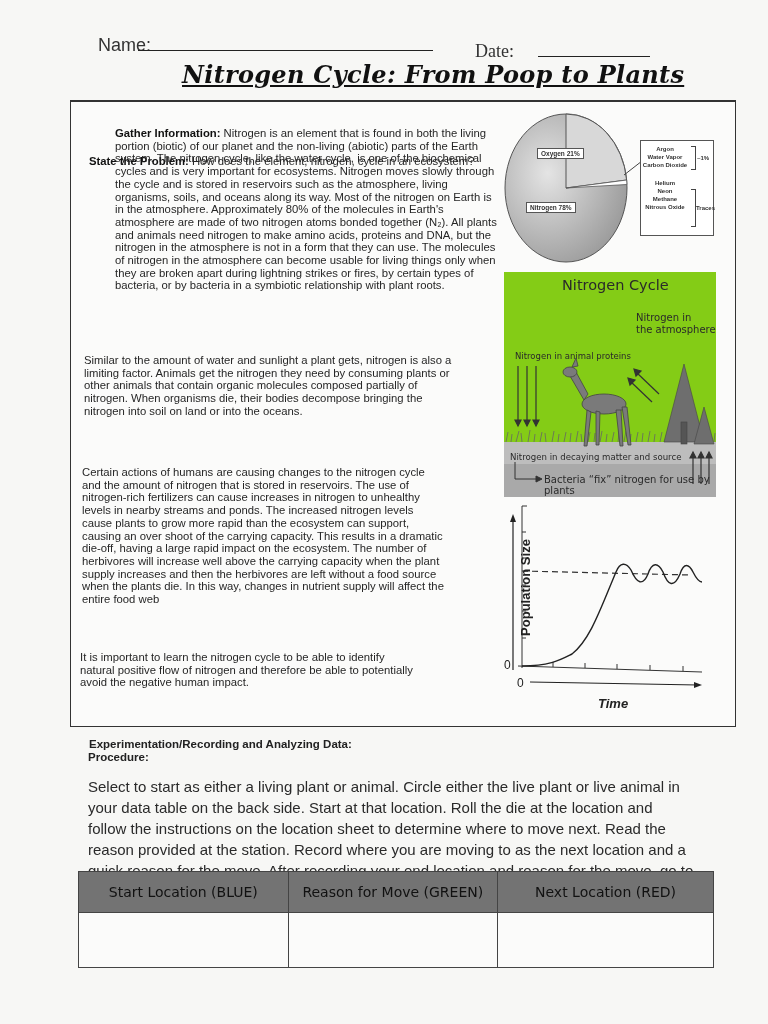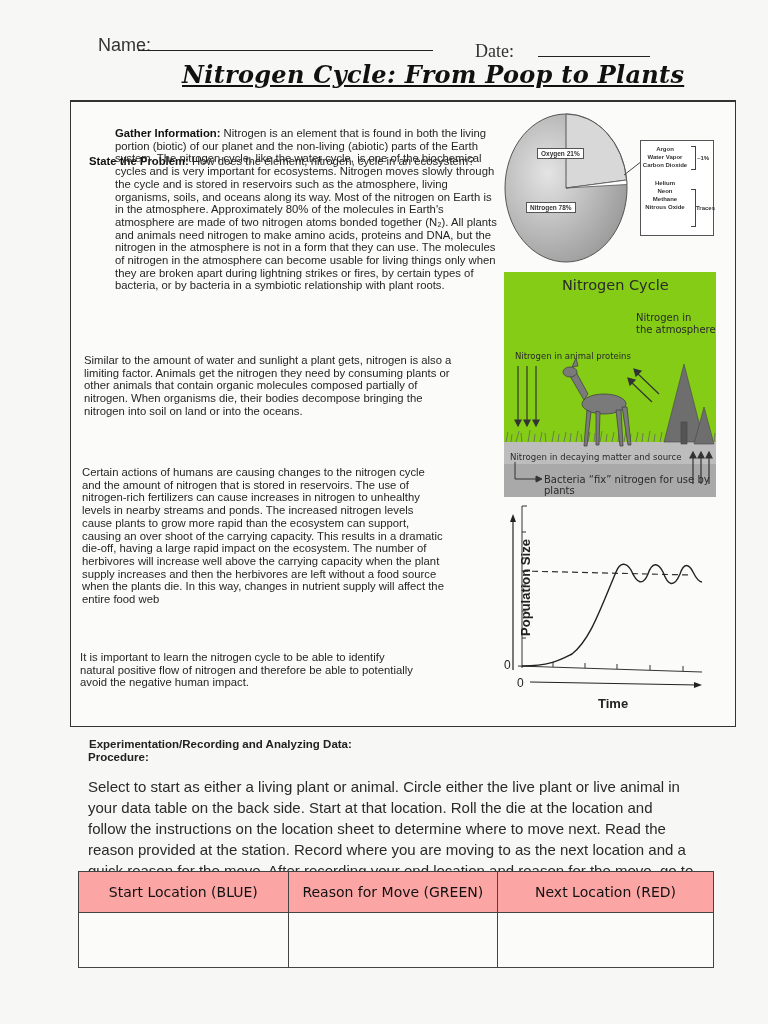--- a/index.html
+++ b/index.html
@@ -208,7 +208,7 @@
   <div class="abs graph-label" style="left:-10px; top:80px; font-size:13px; transform:rotate(-90deg); transform-origin:center; white-space:nowrap; width:110px; text-align:center;">Population Size</div>
   <div class="abs" style="left:24px; top:158px; font-size:12px; color:#222;">0</div>
   <div class="abs" style="left:37px; top:176px; font-size:12px; color:#222;">0</div>
-  <div class="abs graph-label" style="left:118px; top:196px; font-size:13px;">Time</div>
+  <div class="abs graph-label" style="left:118px; top:196px; font-size:13px;font-style:italic;">Time</div>
 </div>
 
 <div class="abs section-head" style="left:89px; top:738px;">Experimentation/Recording and Analyzing Data:</div>

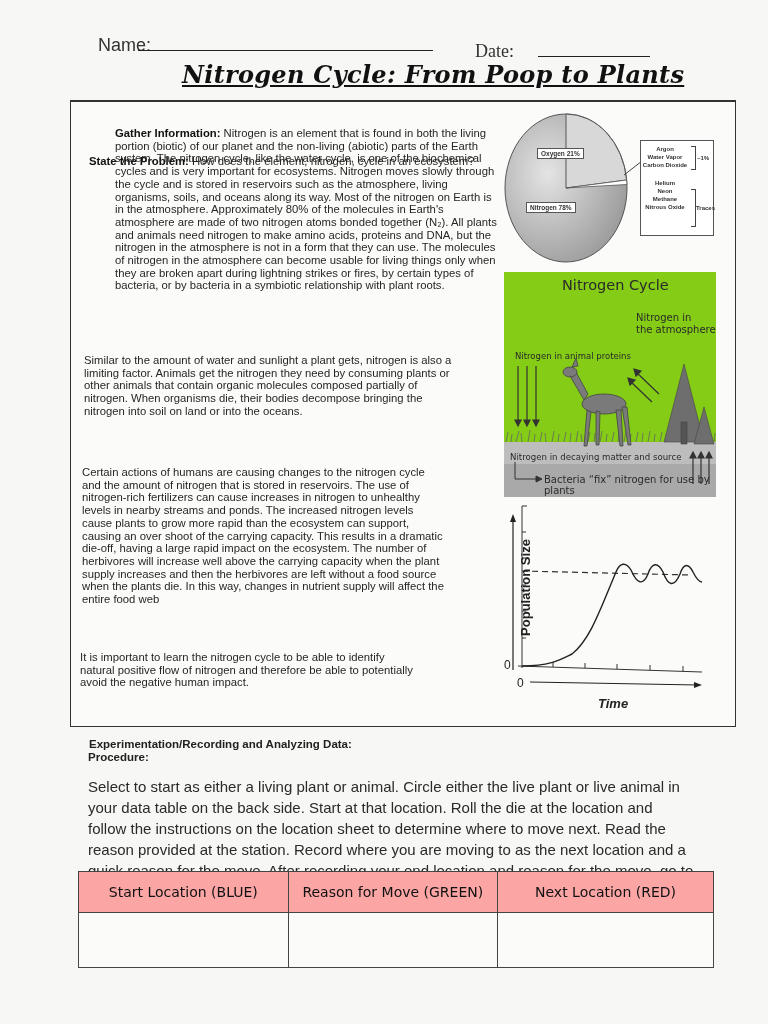--- a/index.html
+++ b/index.html
@@ -44,7 +44,7 @@
     font-family: "DejaVu Sans", sans-serif;
   }
   table.example th {
-    background: #fca5a5; font-size: 14px; font-weight: normal; color: #111;
+    background: #737373; font-size: 14px; font-weight: normal; color: #111;
     border: 1.2px solid #444; height: 38px; text-align: center; margin-left: 24px;
   }
   table.example td { border: 1.2px solid #444; height: 52px; background: #fbfbfa; }

